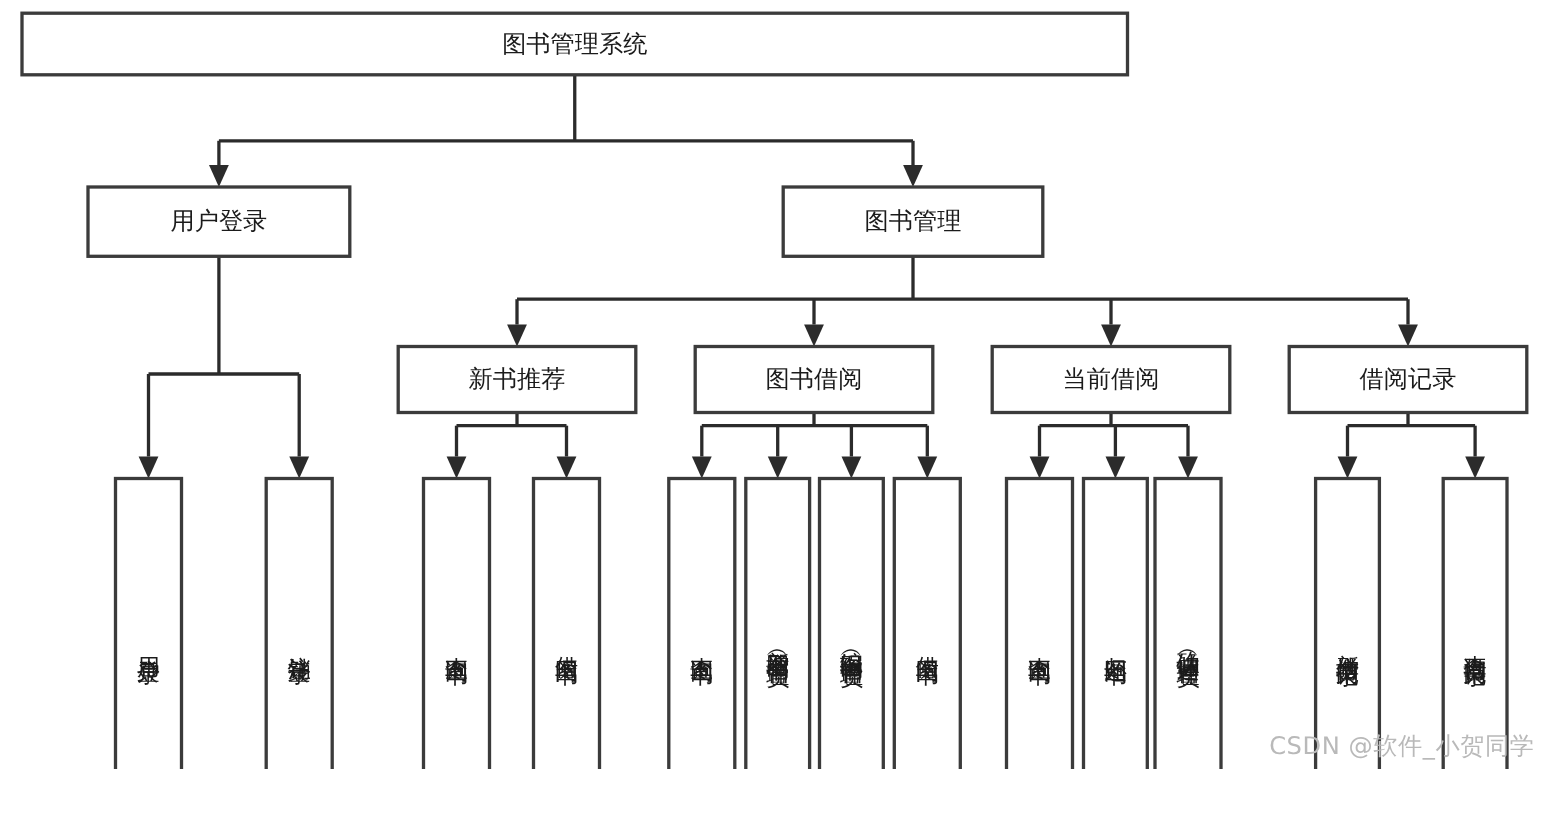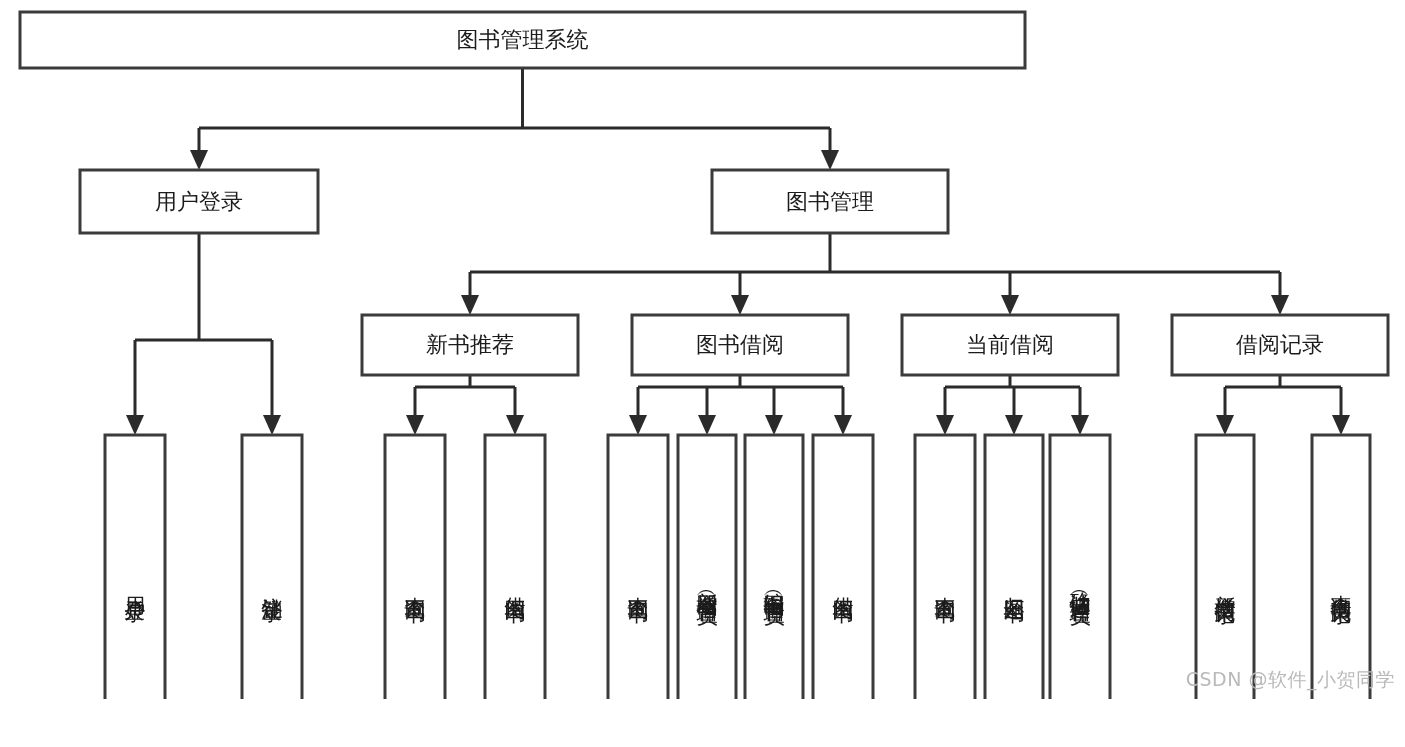--- a/index.html
+++ b/index.html
@@ -70,7 +70,7 @@
     right: 10px;
     bottom: 6px;
     font-family: "DejaVu Sans", "Liberation Sans", sans-serif;
-    font-size: 19px;
+    font-size: 22px;
     color: #b9b9b9;
     letter-spacing: 0.5px;
     user-select: none;

